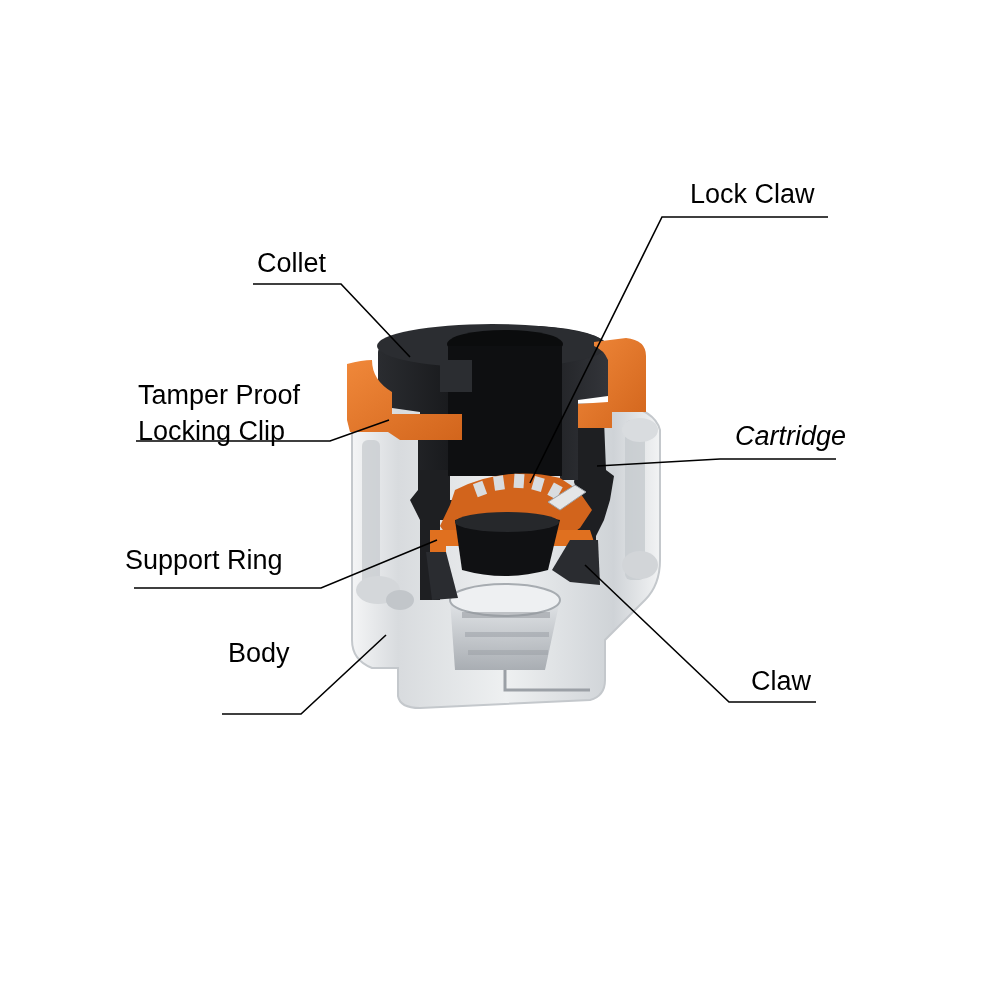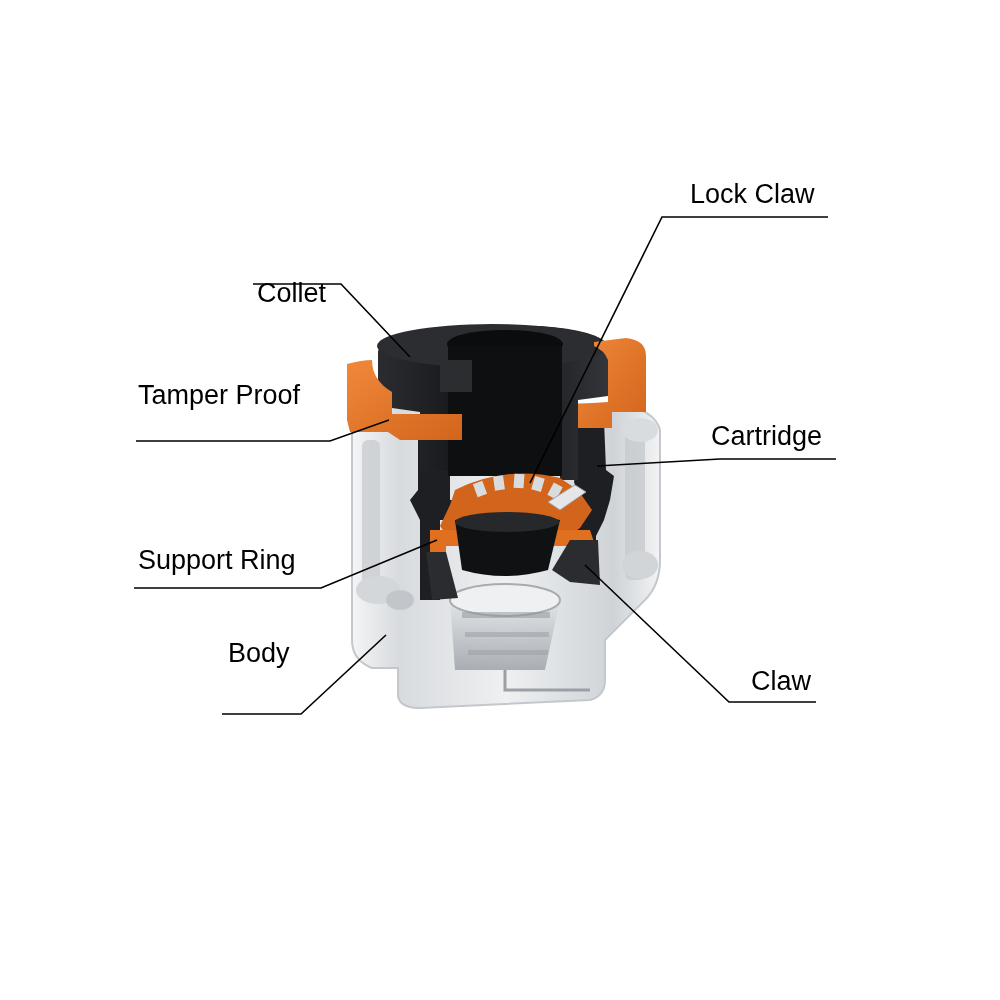--- a/index.html
+++ b/index.html
@@ -113,7 +113,7 @@
 
   <div class="label" style="left:690px; top:181px;">Lock Claw</div>
 
-  <div class="label" style="left:257px; top:250px;margin-top:30px;">Collet</div>
+  <div class="label" style="left:257px; top:250px;">Collet</div>
 
   <div class="label two-line" style="left:138px; top:365px;margin-top:12px;">
     <div>Tamper Proof</div>

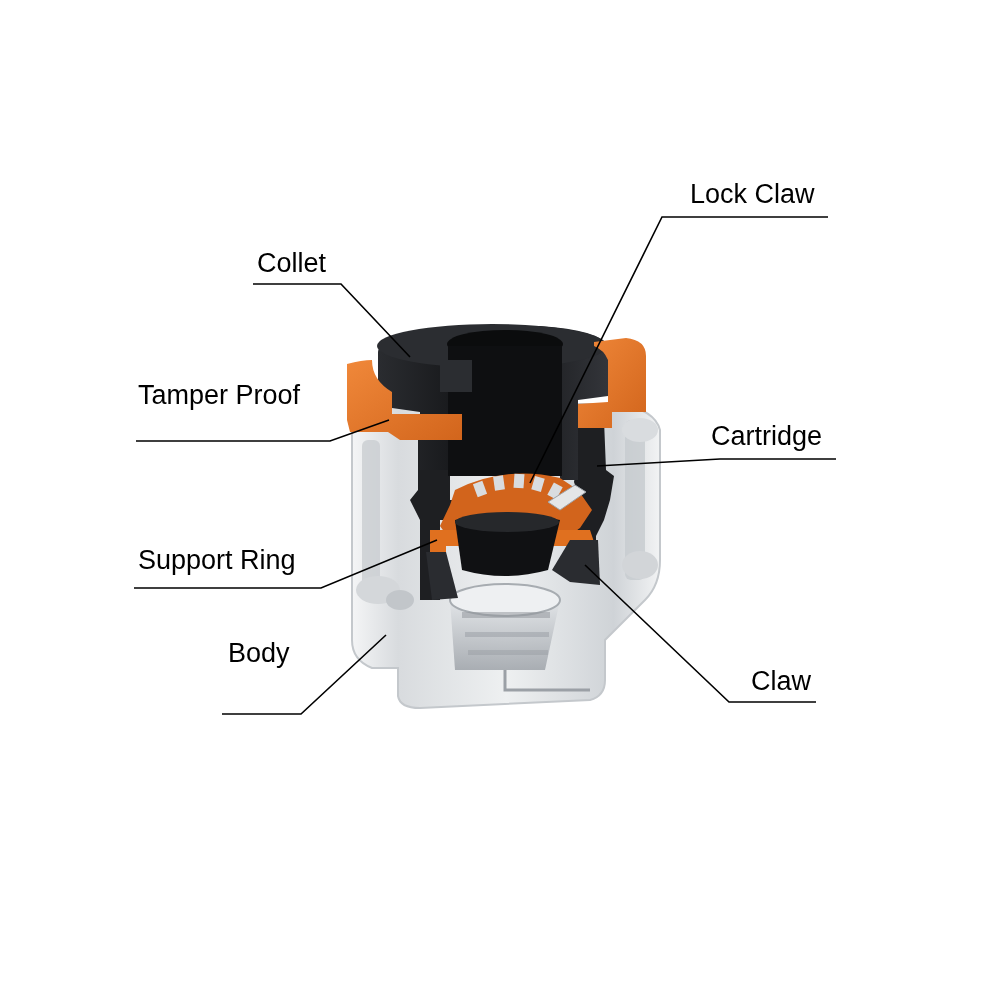--- a/index.html
+++ b/index.html
@@ -117,6 +117,7 @@
 
   <div class="label two-line" style="left:138px; top:365px;margin-top:12px;">
     <div>Tamper Proof</div>
+    <div>Locking Clip</div>
   </div>
 
   <div class="label" style="left:711px; top:423px;">Cartridge</div>

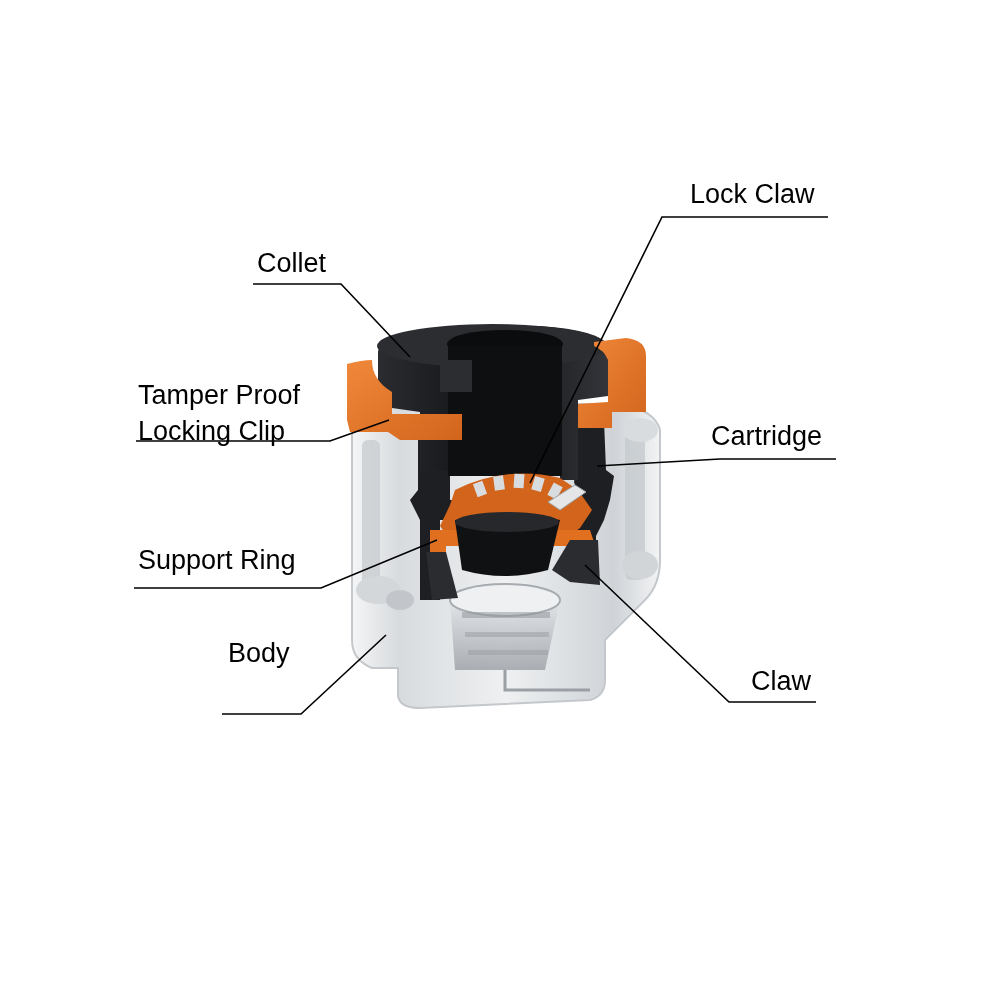--- a/index.html
+++ b/index.html
@@ -120,7 +120,7 @@
     <div>Locking Clip</div>
   </div>
 
-  <div class="label" style="left:711px; top:423px;">Cartridge</div>
+  <div class="label" style="left:735px; top:423px;font-style:italic;">Cartridge</div>
 
   <div class="label" style="left:138px; top:547px;text-align:right;">Support Ring</div>
 

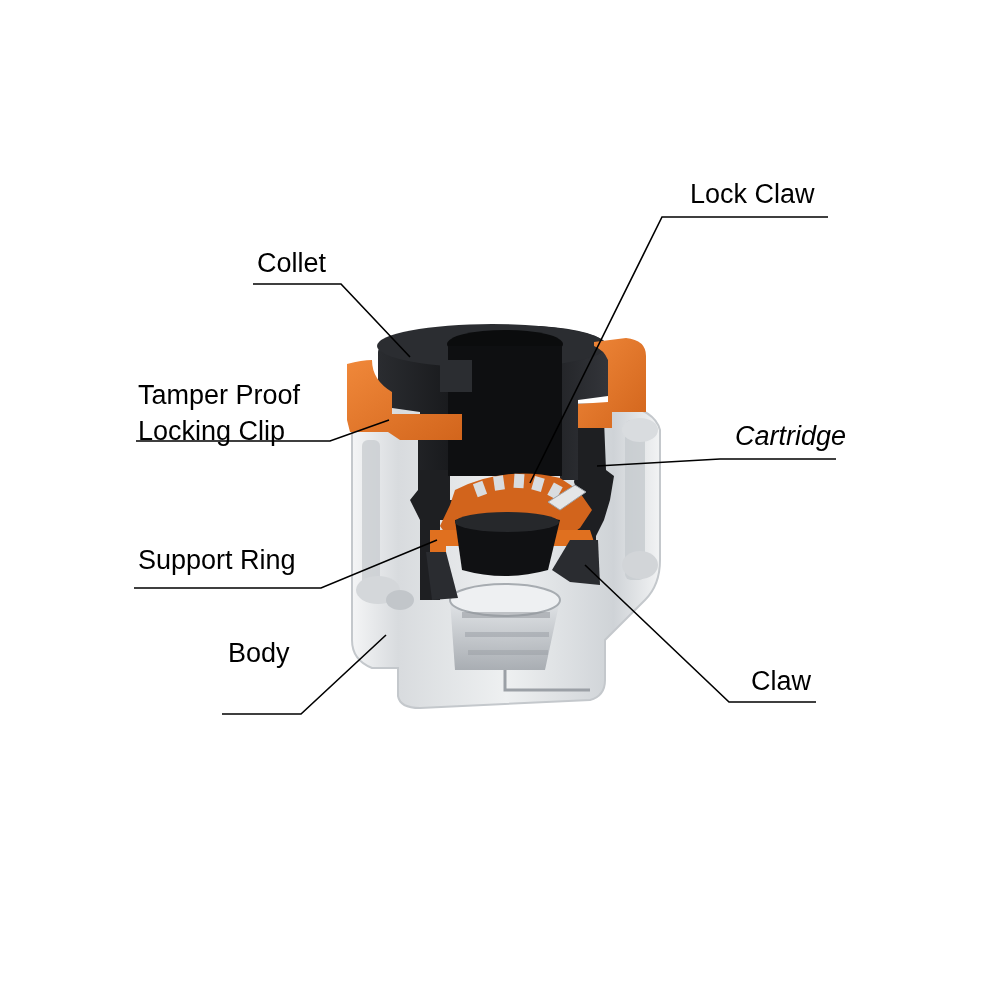--- a/index.html
+++ b/index.html
@@ -122,7 +122,7 @@
 
   <div class="label" style="left:735px; top:423px;font-style:italic;">Cartridge</div>
 
-  <div class="label" style="left:138px; top:547px;text-align:right;">Support Ring</div>
+  <div class="label" style="left:125px; top:547px;text-align:right;">Support Ring</div>
 
   <div class="label" style="left:751px; top:668px;">Claw</div>
 

